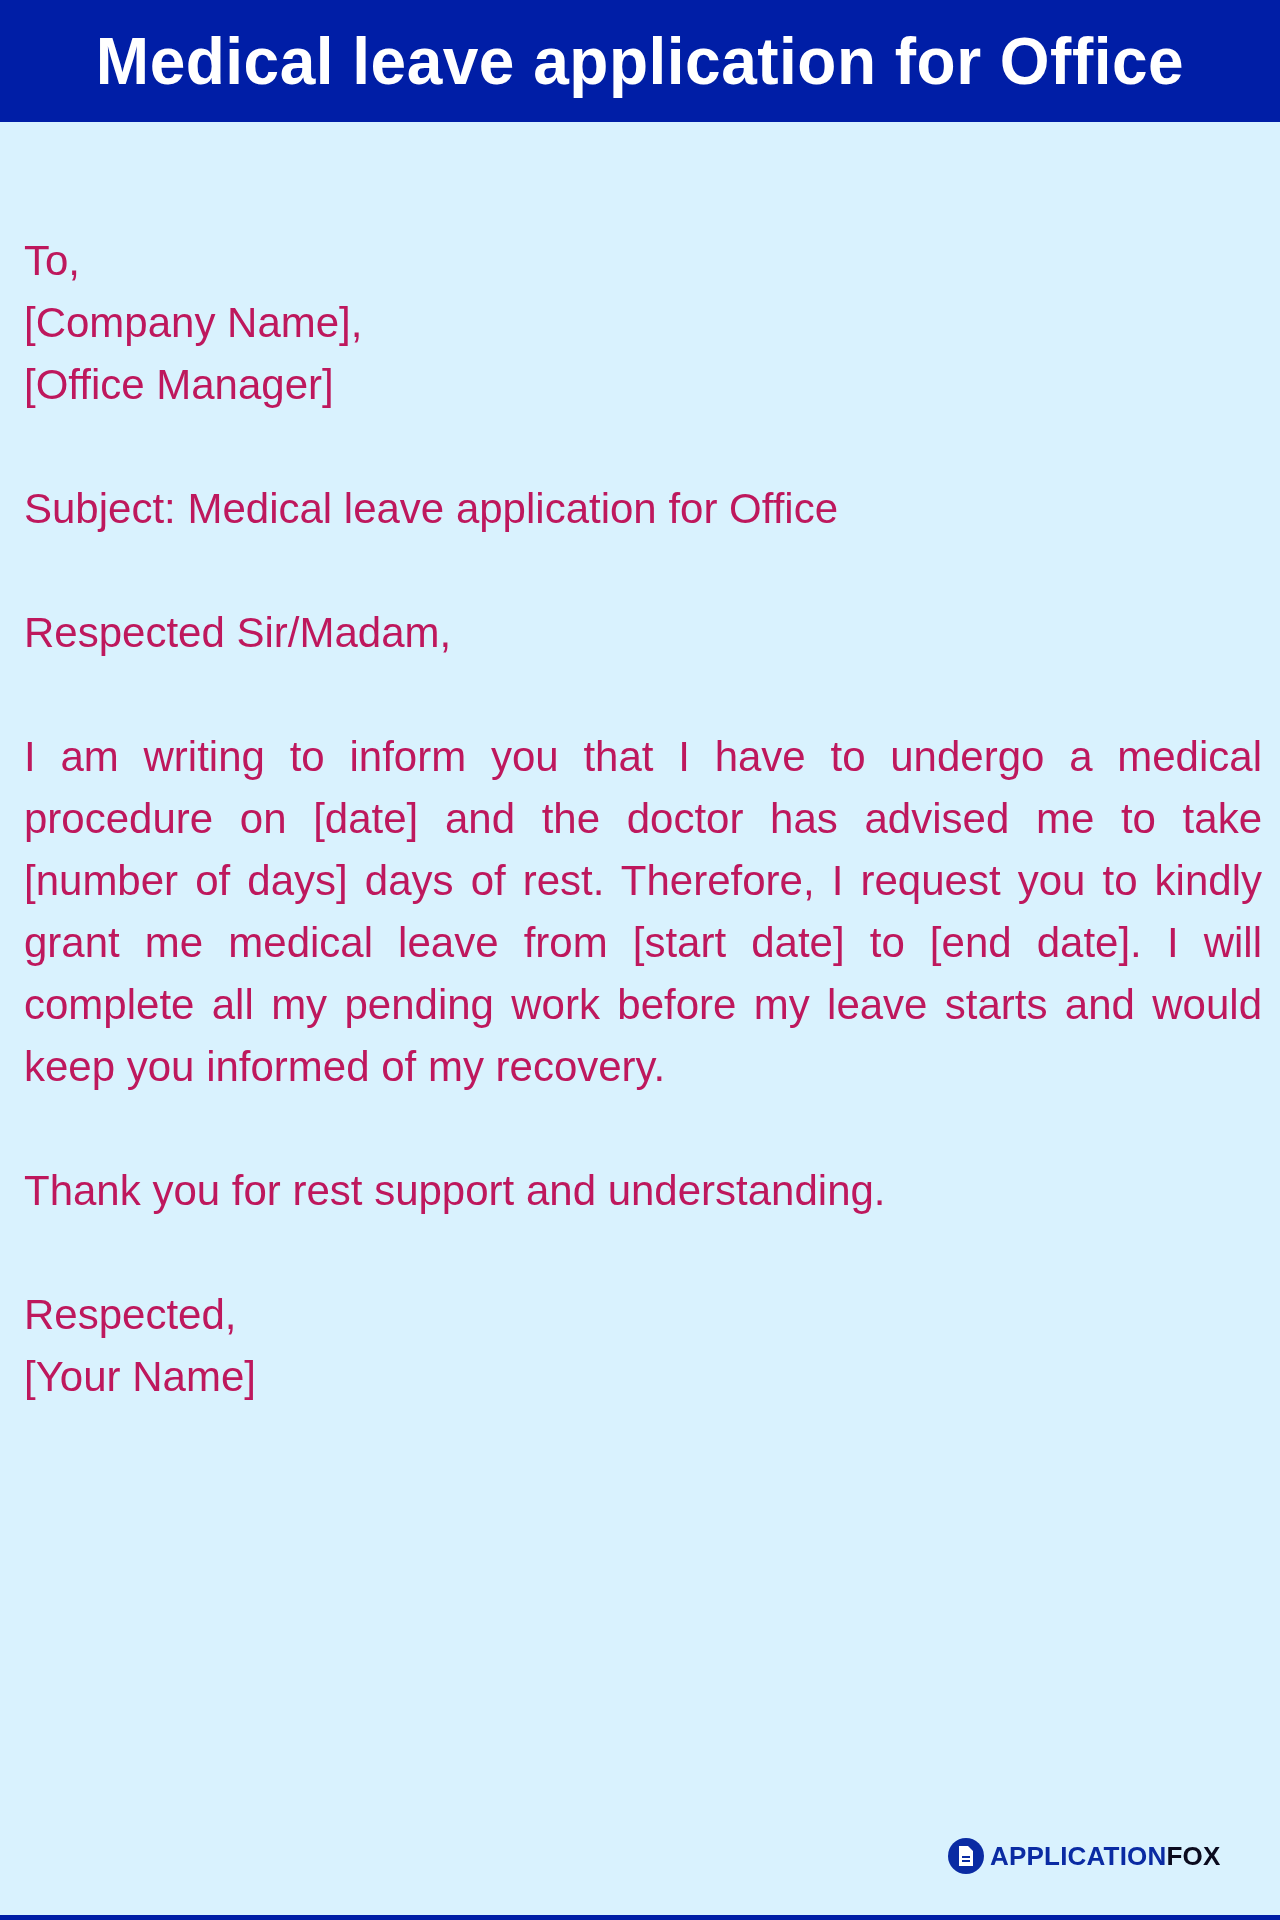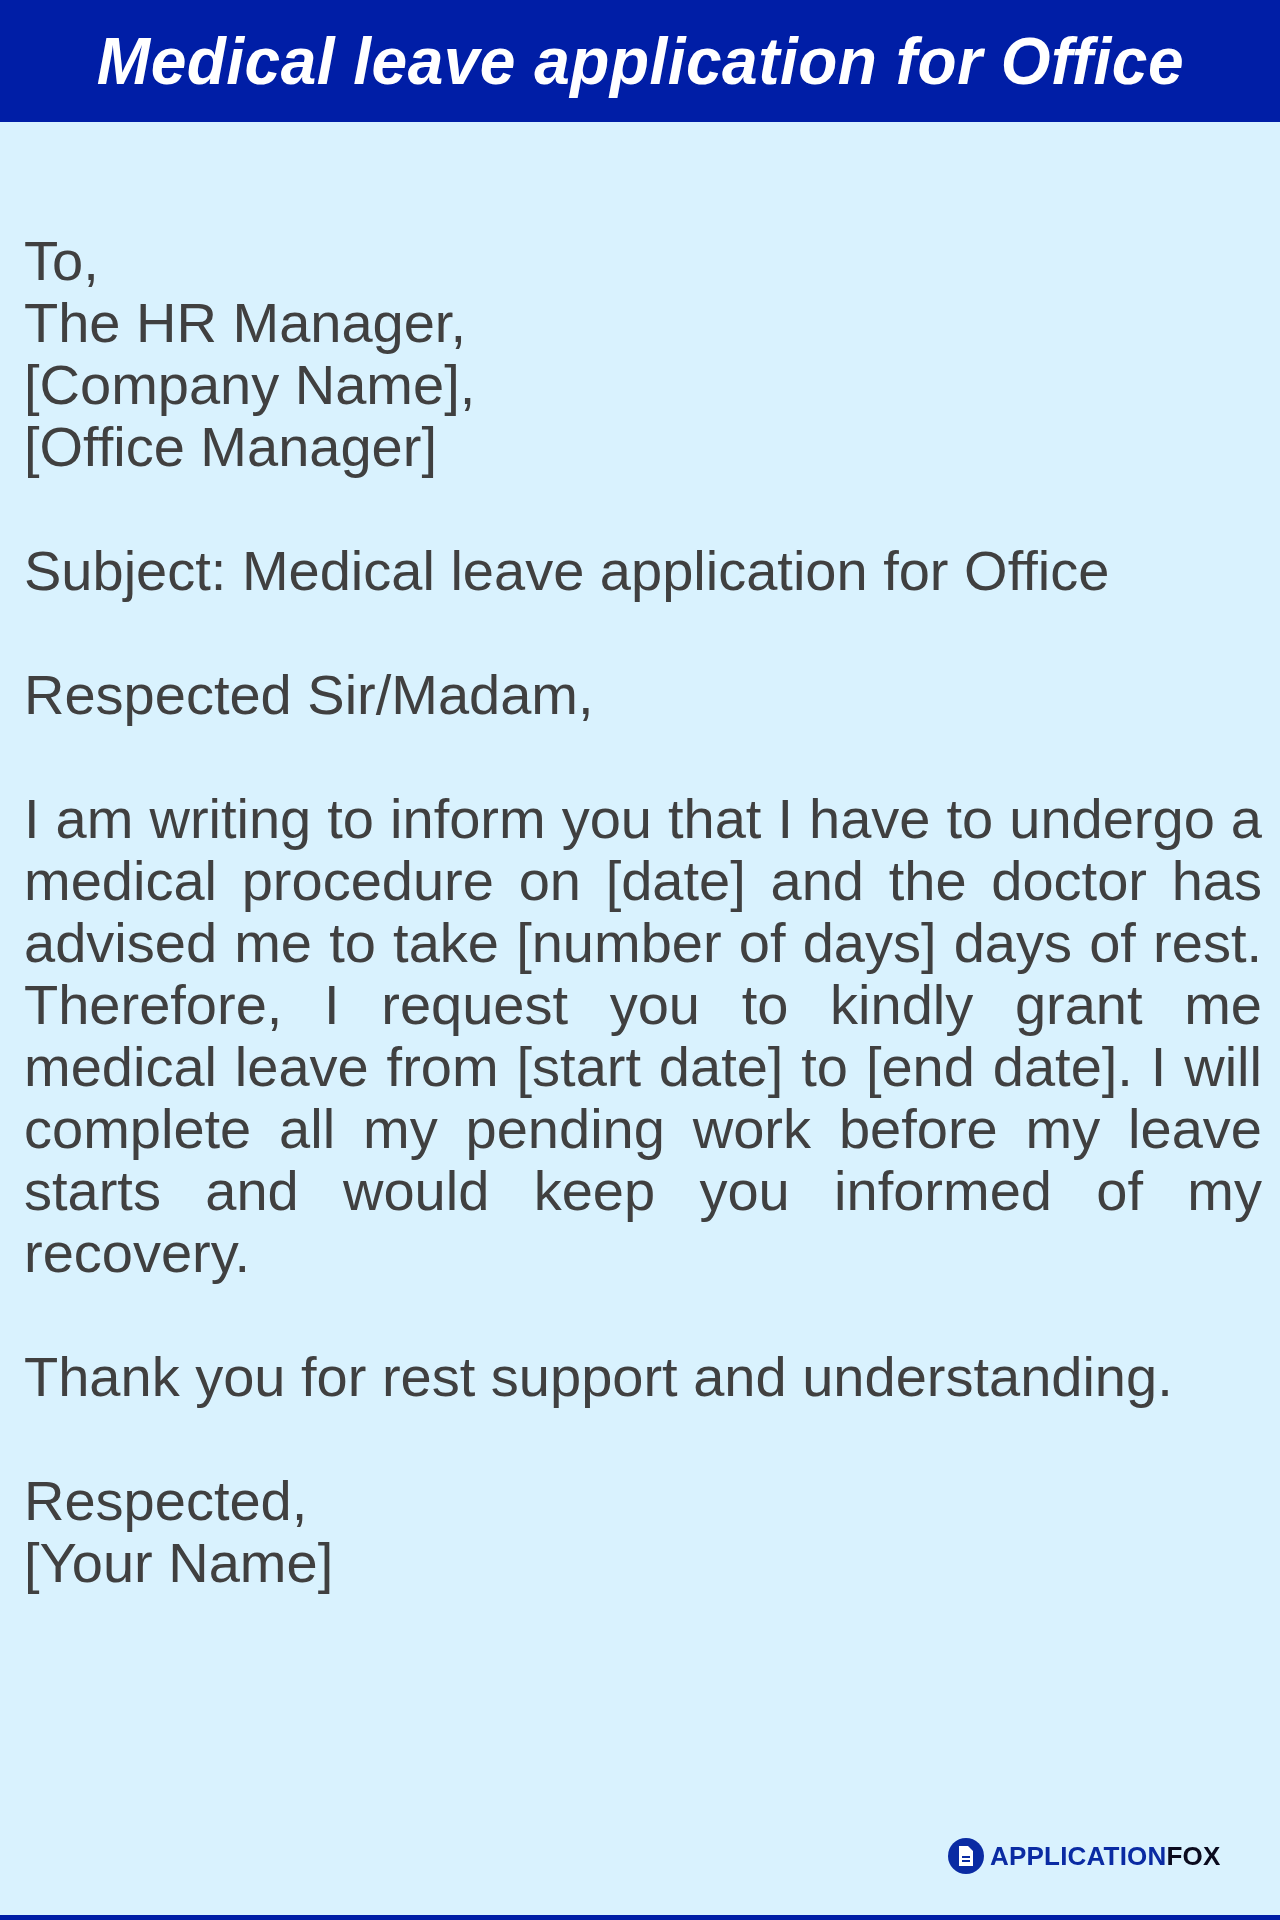--- a/index.html
+++ b/index.html
@@ -11,7 +11,7 @@
   .header {
     position:absolute; left:0; top:0; width:1280px; height:122px;
     background:#001ea6;
-    display:flex; align-items:center; justify-content:center;font-style:italic;
+    display:flex; align-items:center; justify-content:center;
   }
   .header h1 {
     margin:0; color:#ffffff; font-weight:bold; font-size:66px;

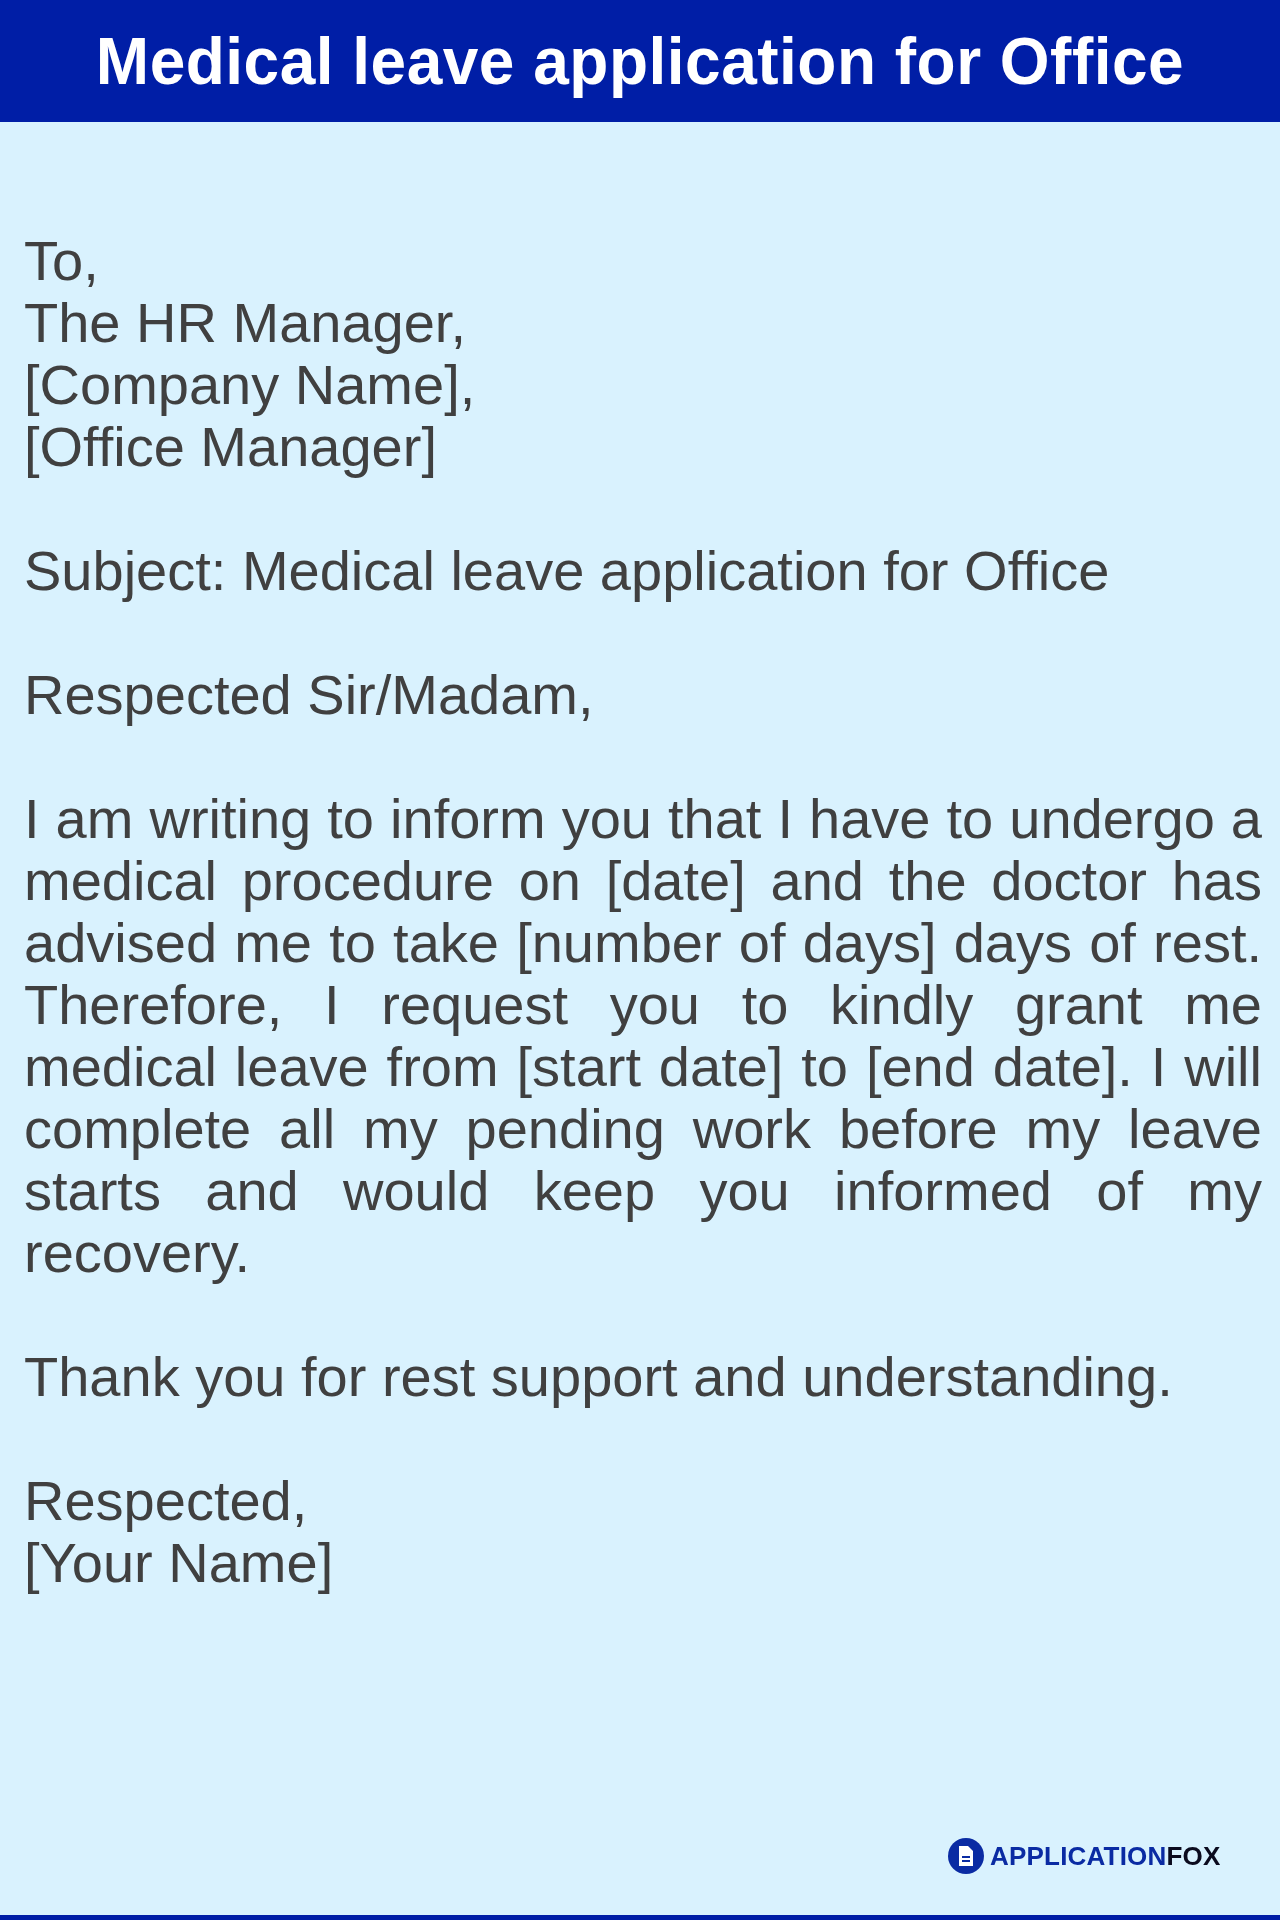--- a/index.html
+++ b/index.html
@@ -20,7 +20,7 @@
   }
   .body {
     position:absolute; left:24px; top:230px; width:1238px;
-    color:#404040; font-size:56px; line-height:62px;
+    color:#be185d; font-size:42px; line-height:62px;
   }
   .line { display:block; min-height:62px; white-space:nowrap; }
   .gap { display:block; height:62px; }

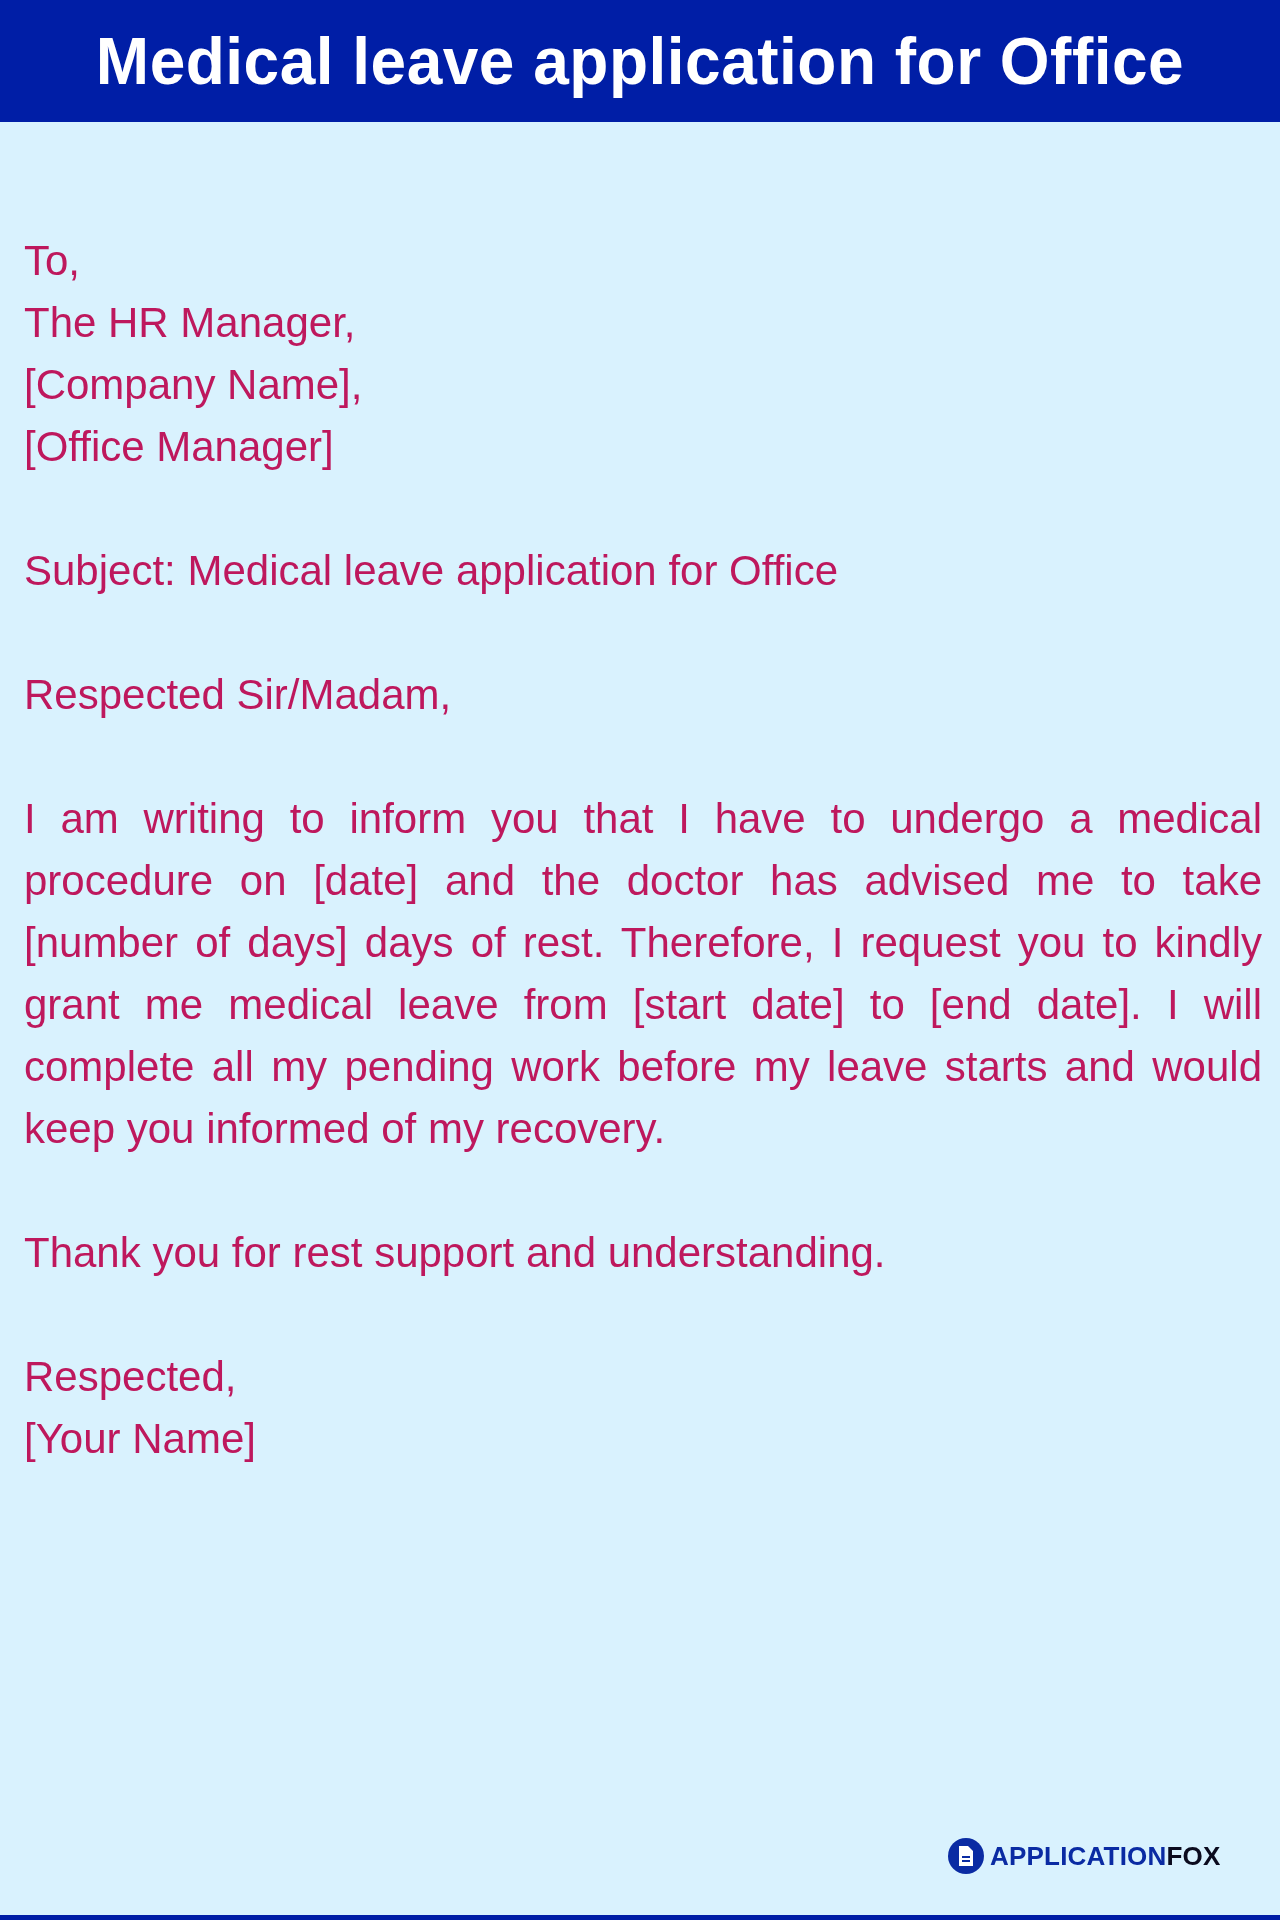--- a/index.html
+++ b/index.html
@@ -51,7 +51,6 @@
 
 <div class="body">
   <span class="line">To,</span>
-  <span class="line">The HR Manager,</span>
   <span class="line">[Company Name],</span>
   <span class="line">[Office Manager]</span>
   <span class="gap"></span>

